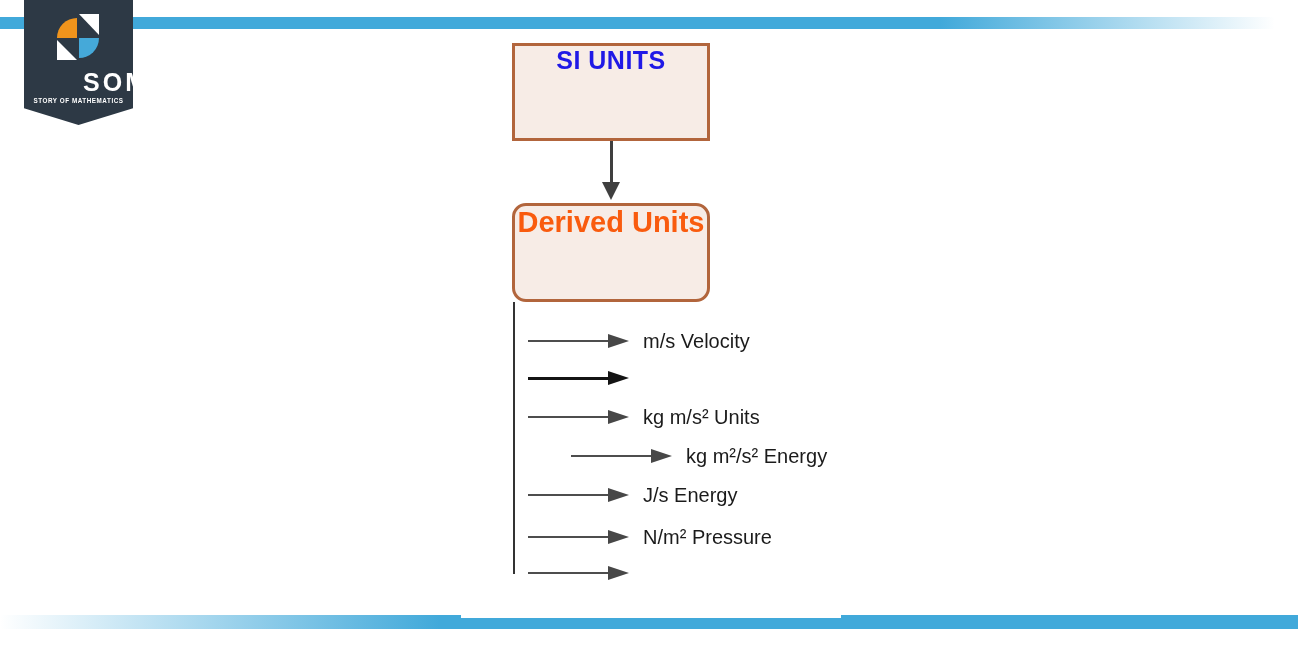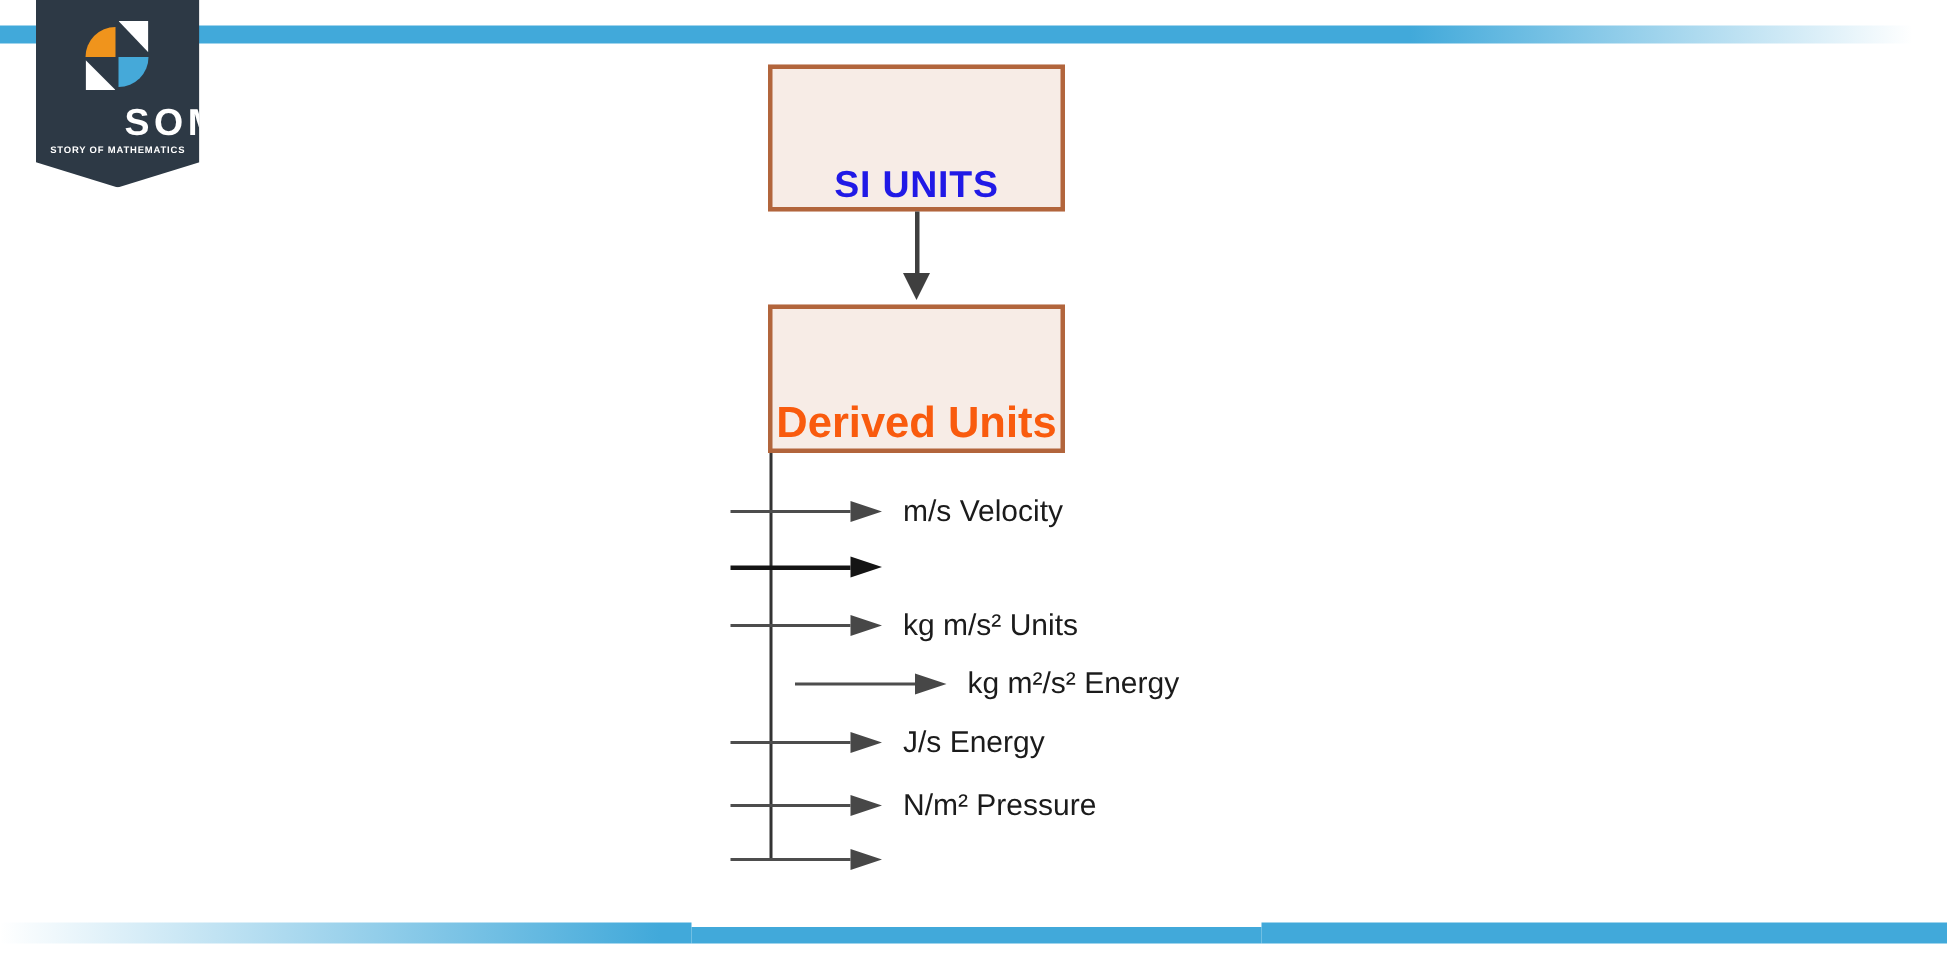--- a/index.html
+++ b/index.html
@@ -45,7 +45,7 @@
   .node-box{
     box-sizing:border-box;width:198px;
     background:#f7ece6;border:3px solid #b2653c;
-    display:flex;align-items:flex-end;justify-content:center;
+    display:flex;align-items:flex-start;justify-content:center;
   }
   .box-si{left:512px;top:43px;height:98px;}
   .box-derived{left:512px;top:203px;height:99px;}

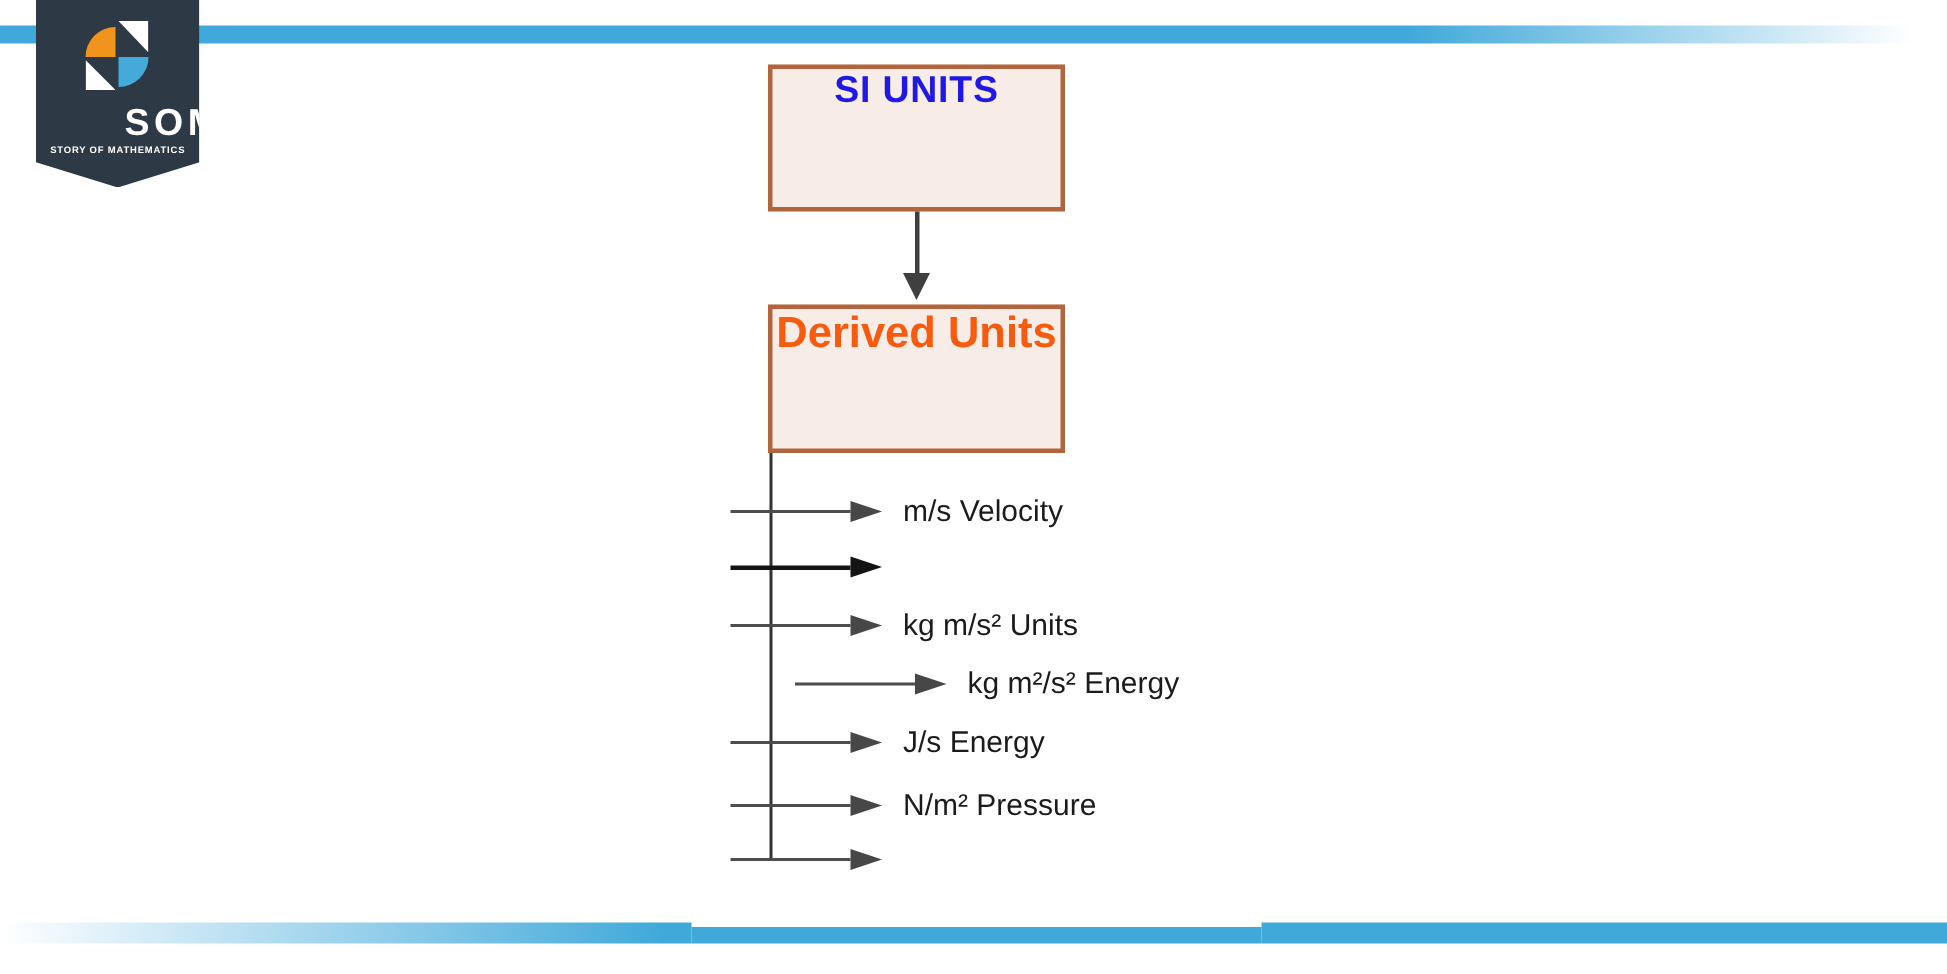--- a/index.html
+++ b/index.html
@@ -48,7 +48,7 @@
     display:flex;align-items:flex-start;justify-content:center;
   }
   .box-si{left:512px;top:43px;height:98px;}
-  .box-derived{left:512px;top:203px;height:99px;}
+  .box-derived{left:512px;top:203px;height:99px;border-radius:14px;}
   .box-si .node-label{font-size:25px;font-weight:bold;color:#2019e6;letter-spacing:0.5px;white-space:nowrap;}
   .box-derived .node-label{font-size:29px;font-weight:bold;color:#f95b0e;white-space:nowrap;}
 

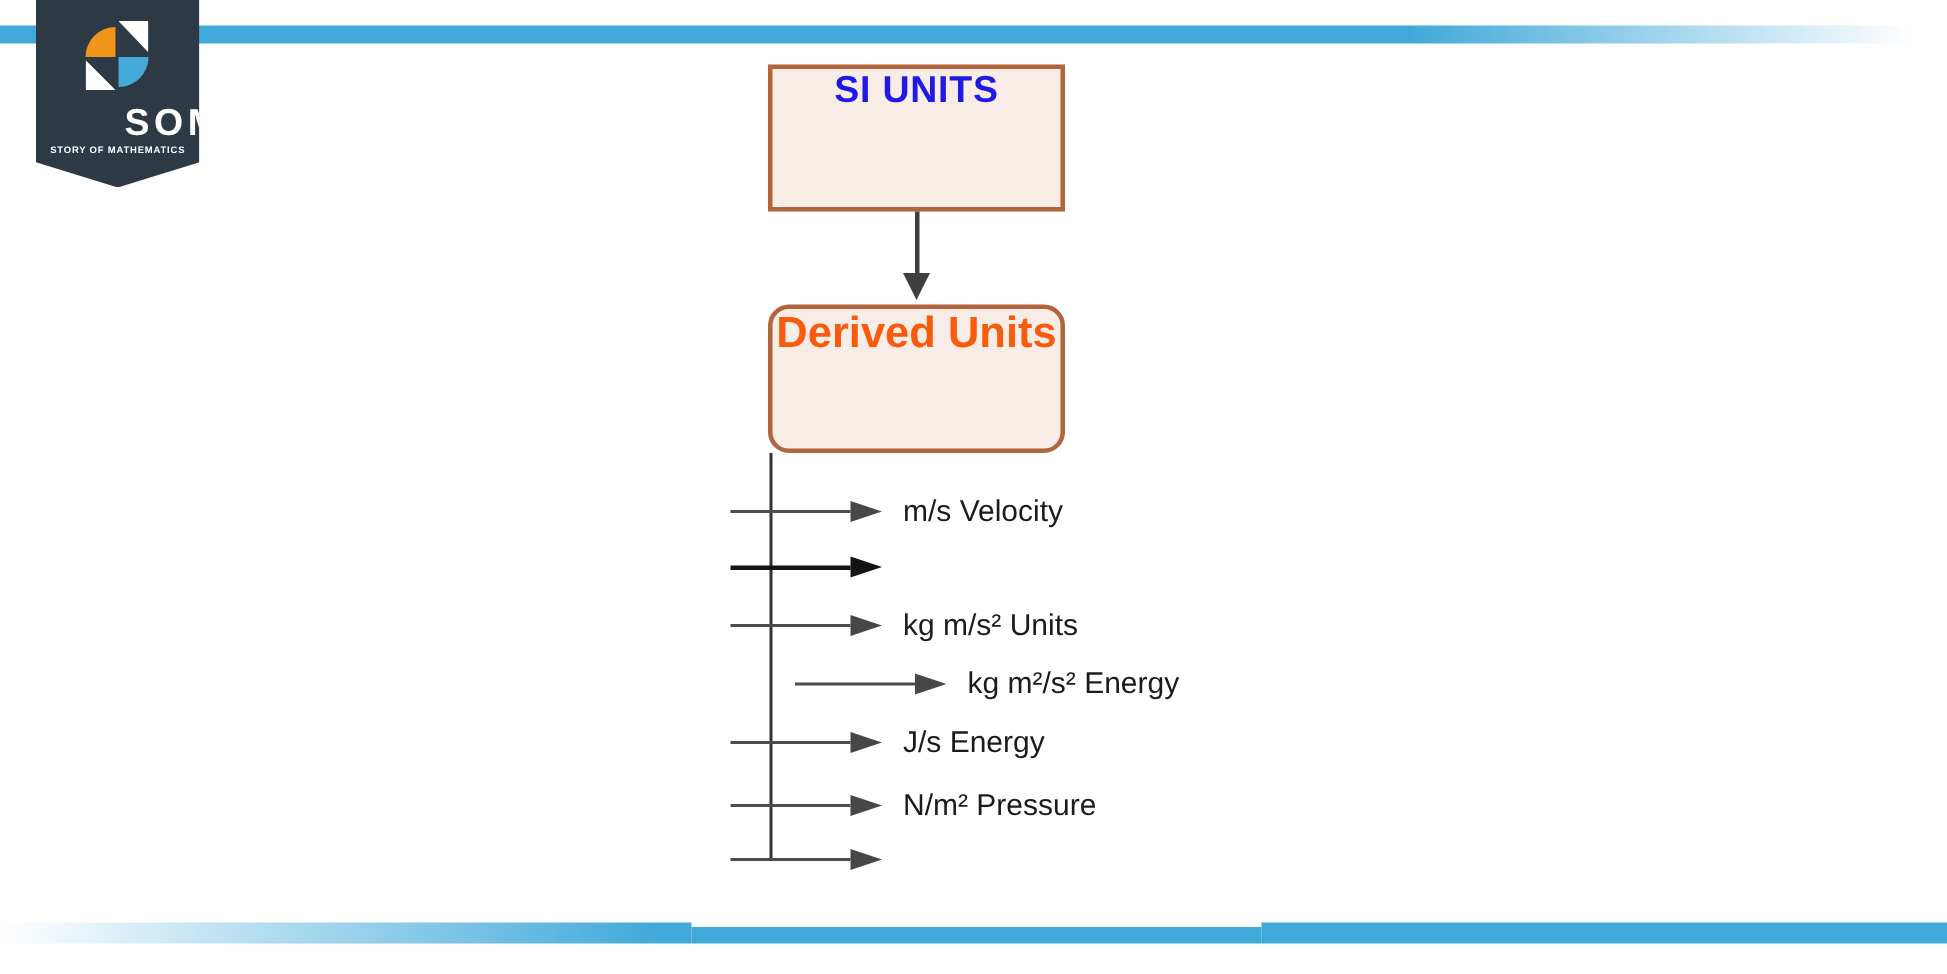--- a/index.html
+++ b/index.html
@@ -61,7 +61,7 @@
   }
   .branch-line{left:513px;top:302px;width:2px;height:272px;background:#333333;}
 
-  .item-row{left:487px;height:22px;width:420px;}
+  .item-row{left:528px;height:22px;width:420px;}
   .item-shaft{position:absolute;left:0;top:10px;width:80px;height:2px;background:#4d4d4d;}
   .item-head{
     position:absolute;left:80px;top:4px;width:0;height:0;

